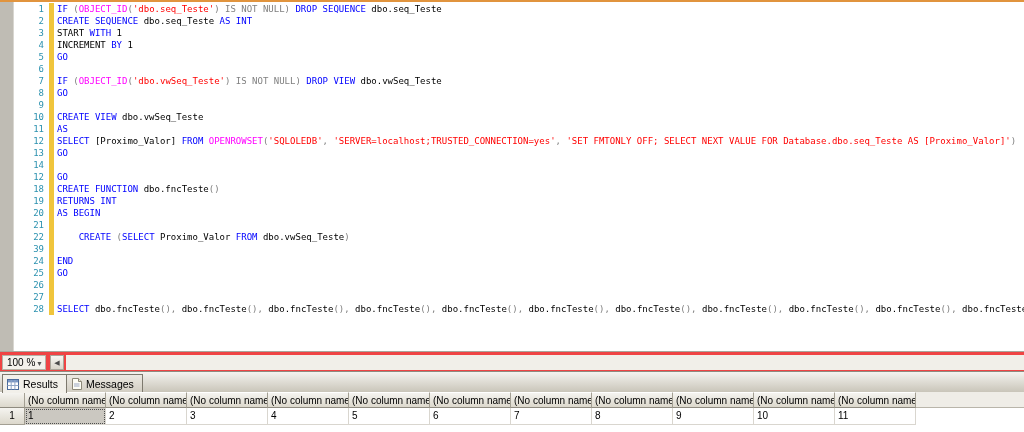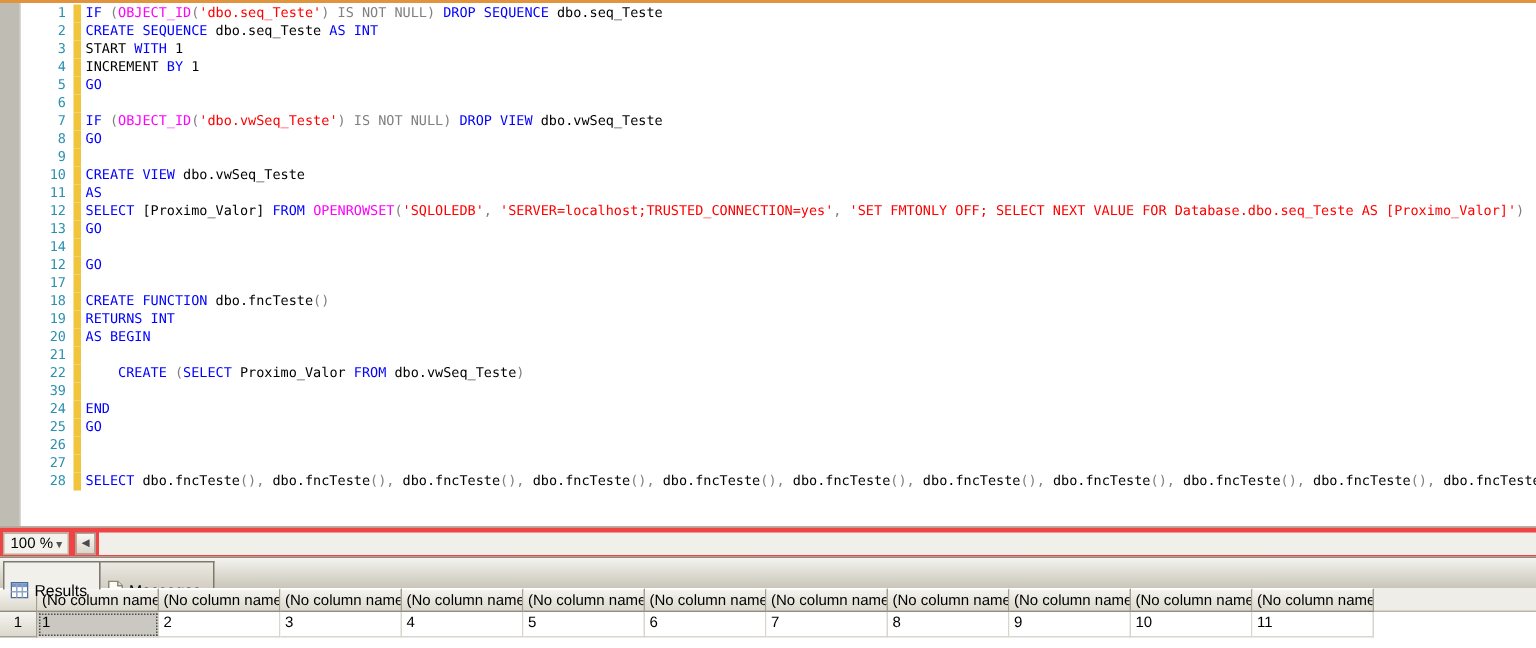--- a/index.html
+++ b/index.html
@@ -81,7 +81,6 @@
         <div class="line"><span class="ln">13</span><span class="chbar"></span><span class="codetext"><span class="tk-k">GO</span></span></div>
         <div class="line"><span class="ln">14</span><span class="chbar"></span><span class="codetext"></span></div>
         <div class="line"><span class="ln">12</span><span class="chbar"></span><span class="codetext"><span class="tk-k">GO</span></span></div>
-        <div class="line"><span class="ln">17</span><span class="chbar"></span><span class="codetext"></span></div>
         <div class="line"><span class="ln">18</span><span class="chbar"></span><span class="codetext"><span class="tk-k">CREATE FUNCTION</span><span class="tk-d"> dbo.fncTeste</span><span class="tk-g">()</span></span></div>
         <div class="line"><span class="ln">19</span><span class="chbar"></span><span class="codetext"><span class="tk-k">RETURNS INT</span></span></div>
         <div class="line"><span class="ln">20</span><span class="chbar"></span><span class="codetext"><span class="tk-k">AS BEGIN</span></span></div>

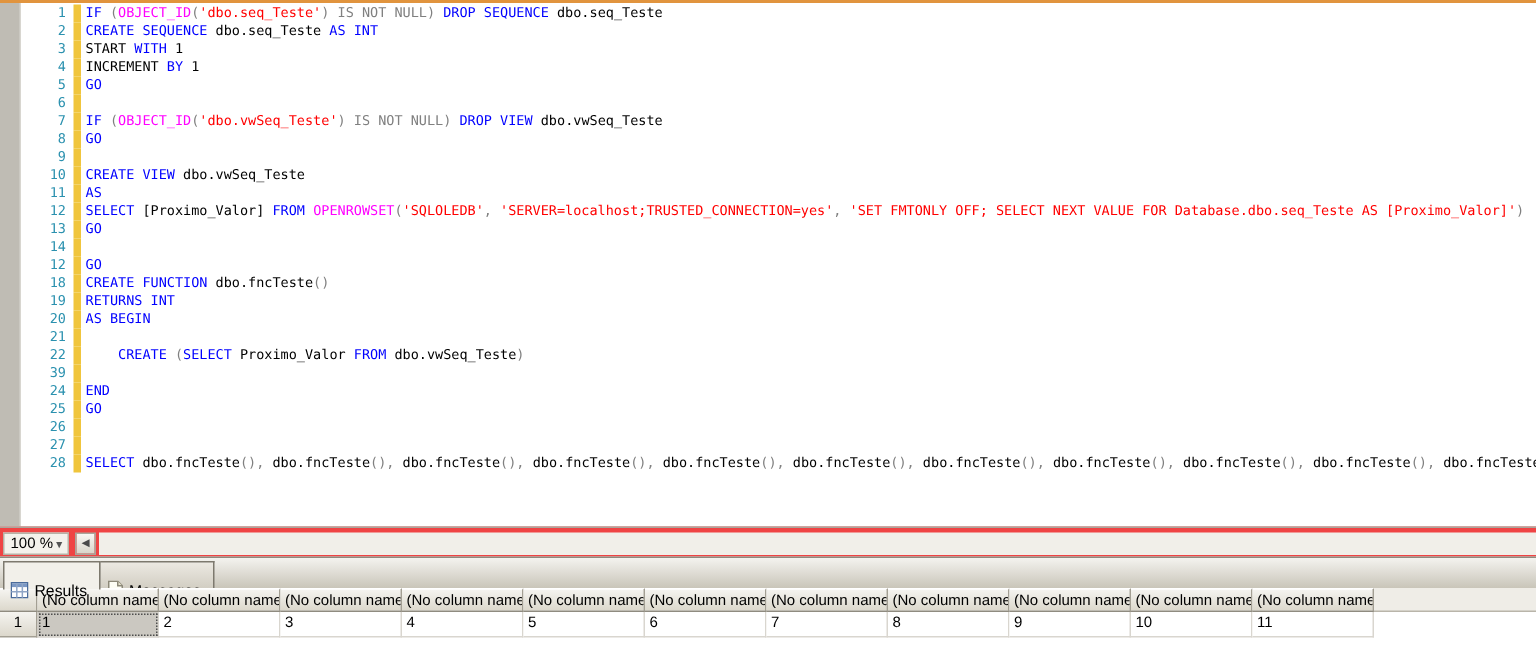--- a/index.html
+++ b/index.html
@@ -34,7 +34,7 @@
   .tabbar{position:absolute;left:0;top:371px;width:1024px;height:21px;
           background:linear-gradient(#f4f3ef,#c9c5b9);border-top:1px solid #8f8b80;box-sizing:border-box;}
   .tab{position:absolute;top:2px;height:18px;box-sizing:border-box;border:1px solid #7d796e;border-bottom:none;
-       font:10.5px/16px "Liberation Sans",sans-serif;color:#000;padding:11px 8px 0 4px;cursor:default;}
+       font:10.5px/16px "Liberation Sans",sans-serif;color:#000;padding:1px 8px 0 4px;cursor:default;}
   .tab .tabicon{display:inline-block;vertical-align:-2px;margin-right:4px;}
   .tab.active{left:2px;background:#f2f0ea;z-index:2;height:19px;}
   .tab.inactive{left:66px;background:linear-gradient(#ece9e2,#d2cec3);}

